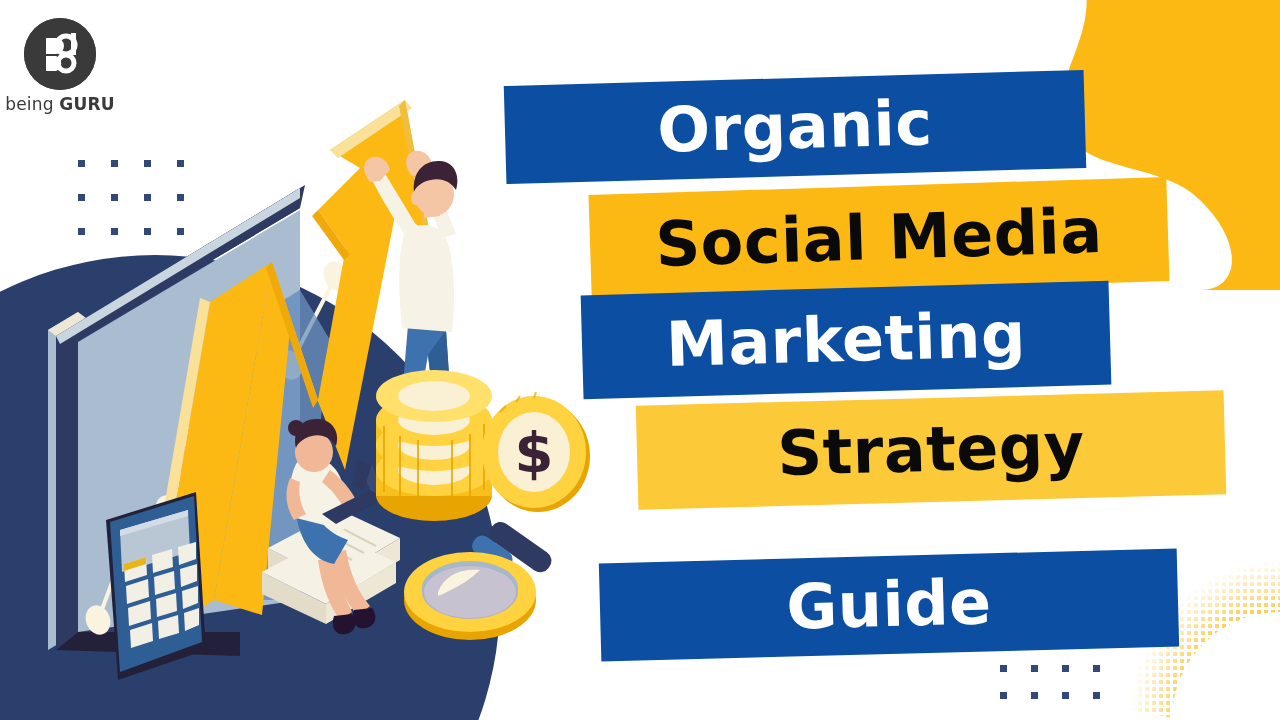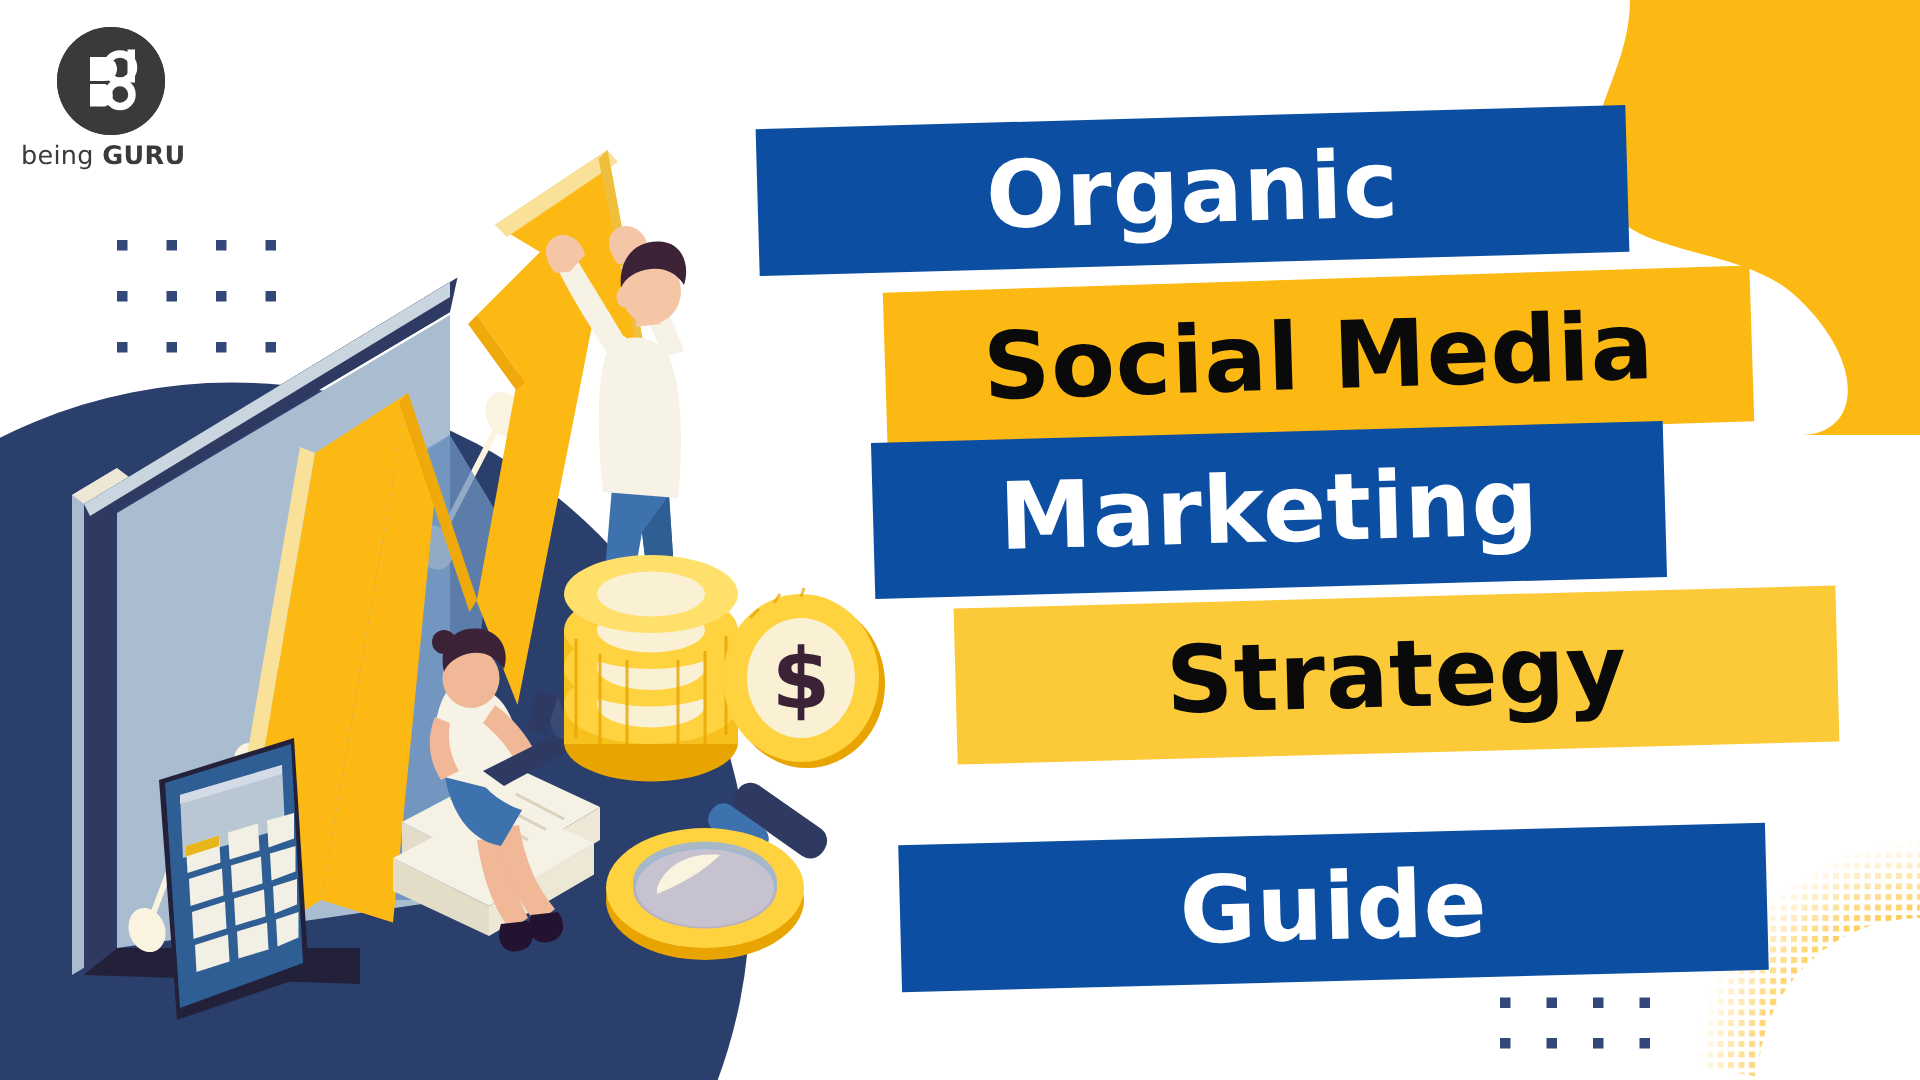--- a/index.html
+++ b/index.html
@@ -24,7 +24,7 @@
   #dotgrid-bottom-right{left:1000px;top:638px;grid-template-columns:repeat(4,31px);grid-template-rows:repeat(3,27px);}
 
   
-  #logo{position:absolute;left:14px;top:18px;z-index:30;width:120px;text-align:left;}
+  #logo{position:absolute;left:0;top:18px;z-index:30;width:120px;text-align:center;}
   #logo .mark{width:72px;height:72px;border-radius:50%;background:#3A3A3A;margin:0 auto;position:relative;}
   #logo .mark svg{position:absolute;left:0;top:0;}
   #logo .wordmark{margin-top:6px;font-size:17px;color:#3A3A3A;letter-spacing:.2px;line-height:1;

